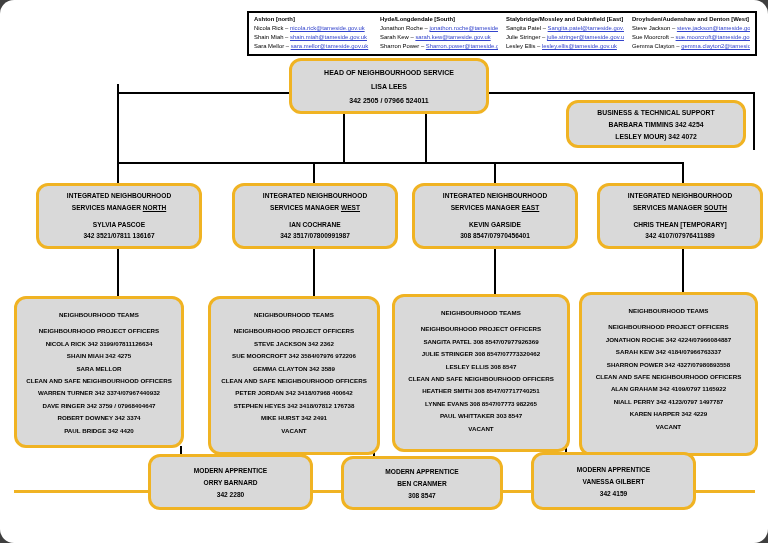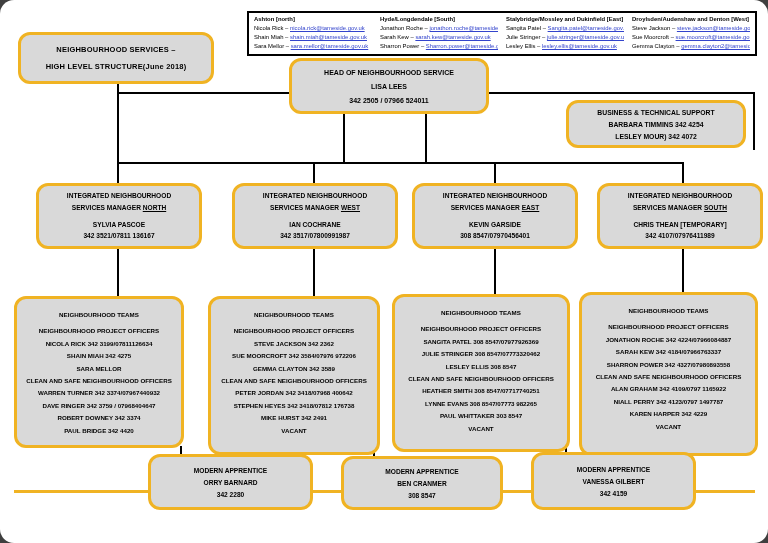--- a/index.html
+++ b/index.html
@@ -86,10 +86,6 @@
   <div class="vline" style="left:565px;top:446px;height:10px;"></div>
   <div class="yline" style="left:14px;top:490px;width:741px;"></div>
 
-  <div class="obox title-box" style="left:18px;top:32px;width:196px;height:52px;">
-    <div class="ln">NEIGHBOURHOOD SERVICES –</div>
-    <div class="ln">HIGH LEVEL STRUCTURE(June 2018)</div>
-  </div>
 
   <div id="legend">
     <div class="lg">

